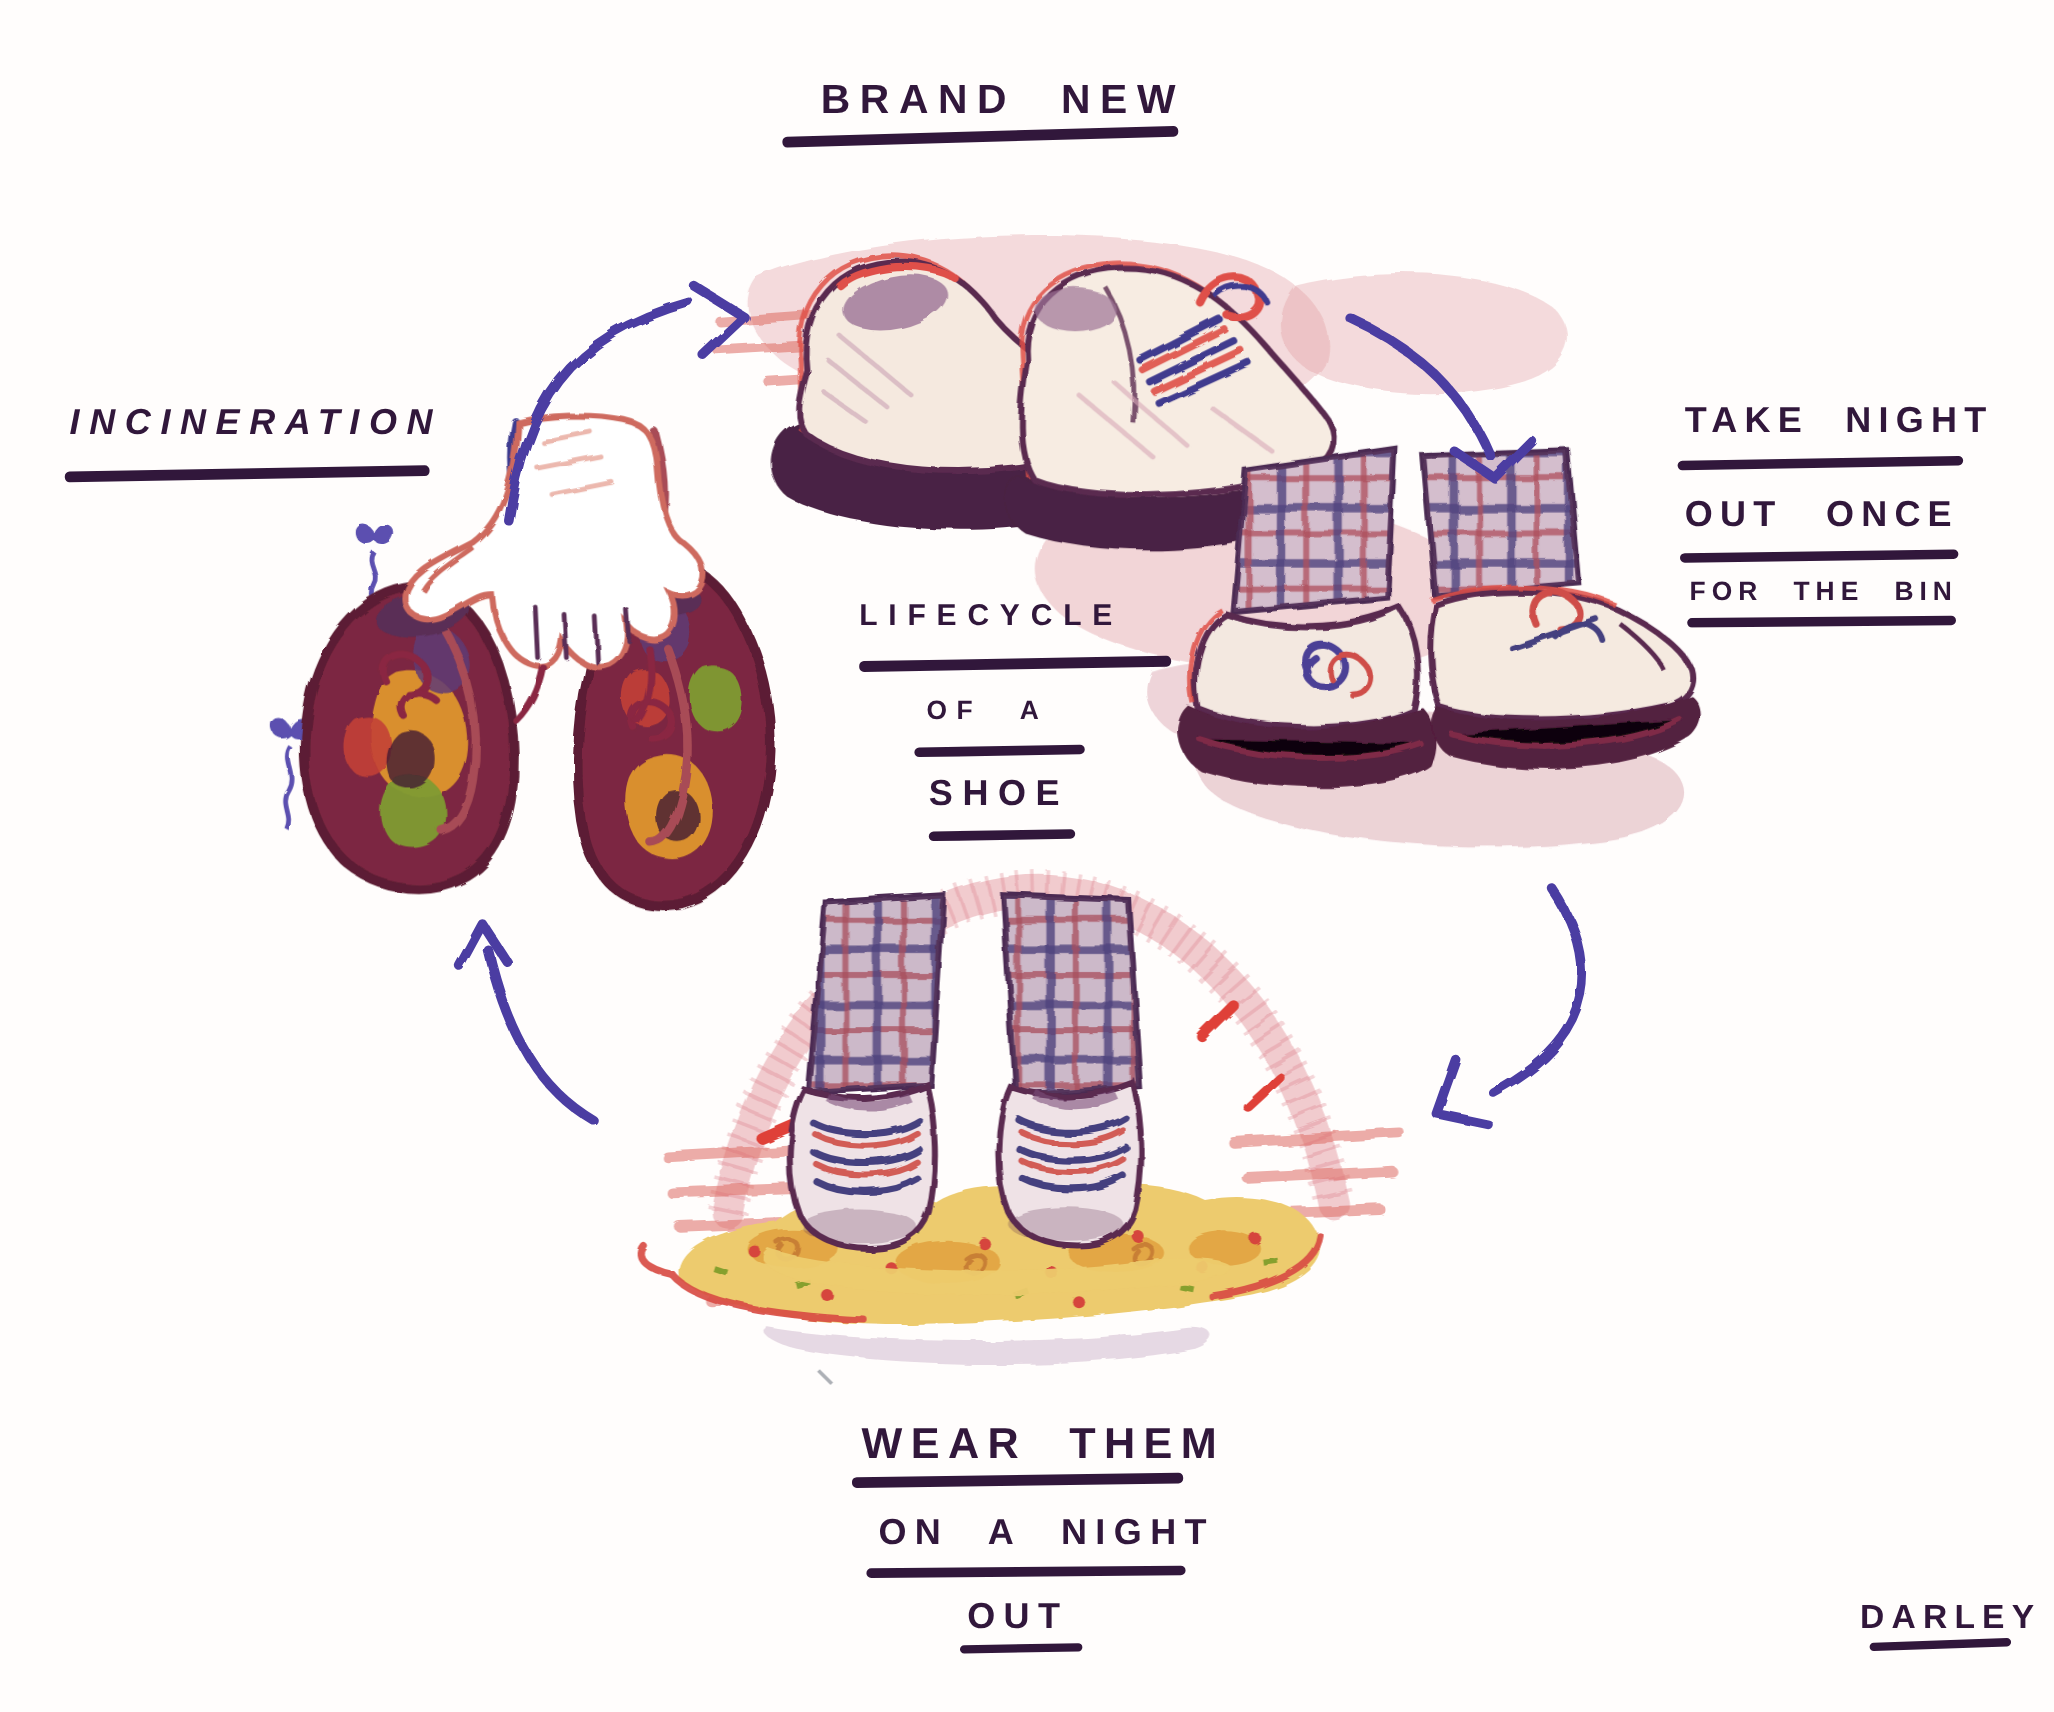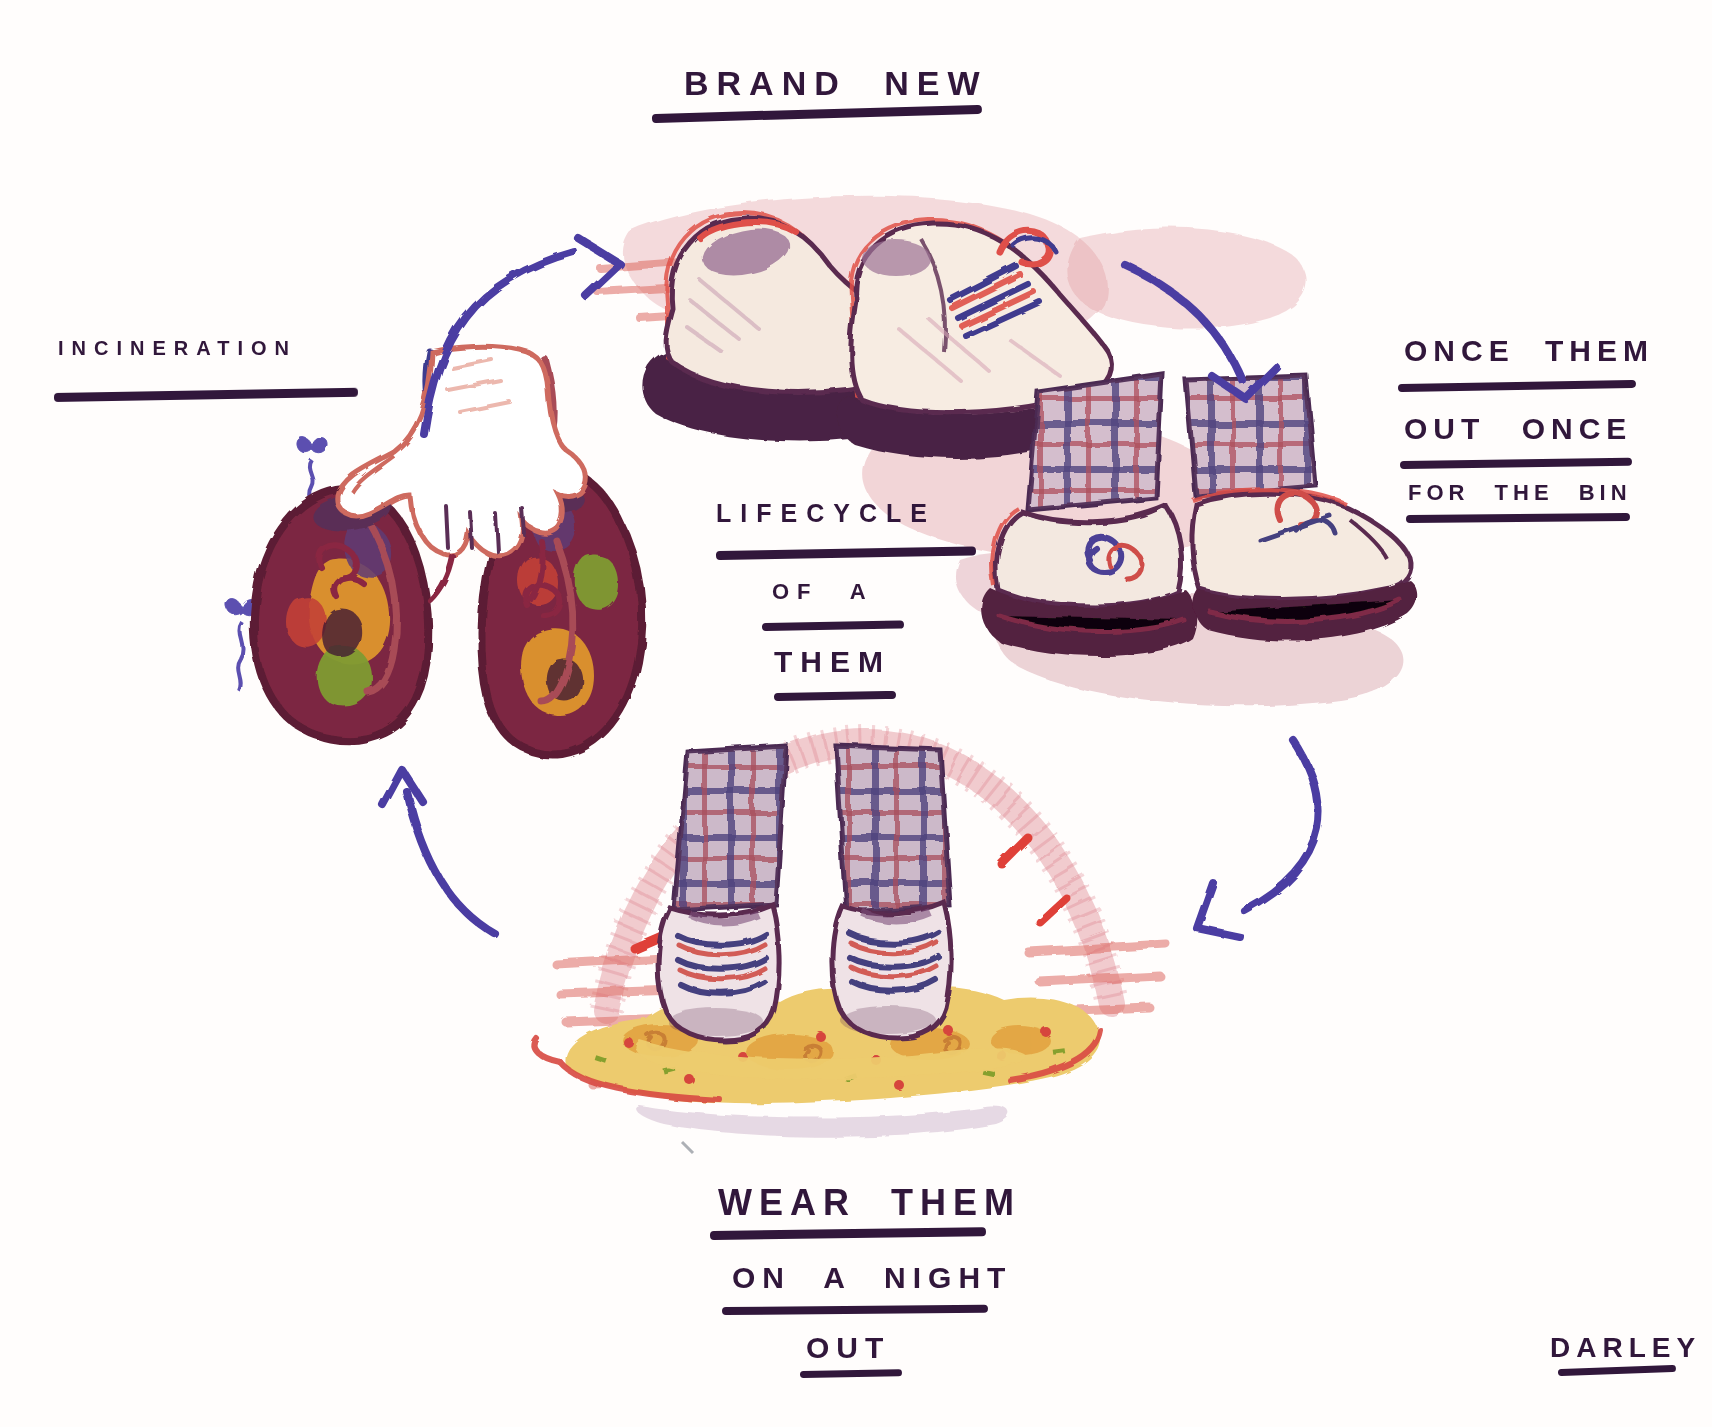--- a/index.html
+++ b/index.html
@@ -20,7 +20,7 @@
   #lbl-take-3{left:1408px;top:482px;font-size:22px;letter-spacing:5px;word-spacing:14px;}
   #ul-take-3{left:1406px;top:515px;width:224px;height:8px;transform:rotate(-0.5deg);}
 
-  #lbl-incineration{left:58px;top:338px;font-size:20px;letter-spacing:8px;}
+  #lbl-incineration{left:58px;top:338px;font-size:30px;letter-spacing:8px;font-style:italic;}
   #ul-incineration{left:54px;top:393px;width:304px;height:9px;transform:rotate(-1deg);}
 
   #lbl-title-1{left:716px;top:501px;font-size:25px;letter-spacing:9px;}

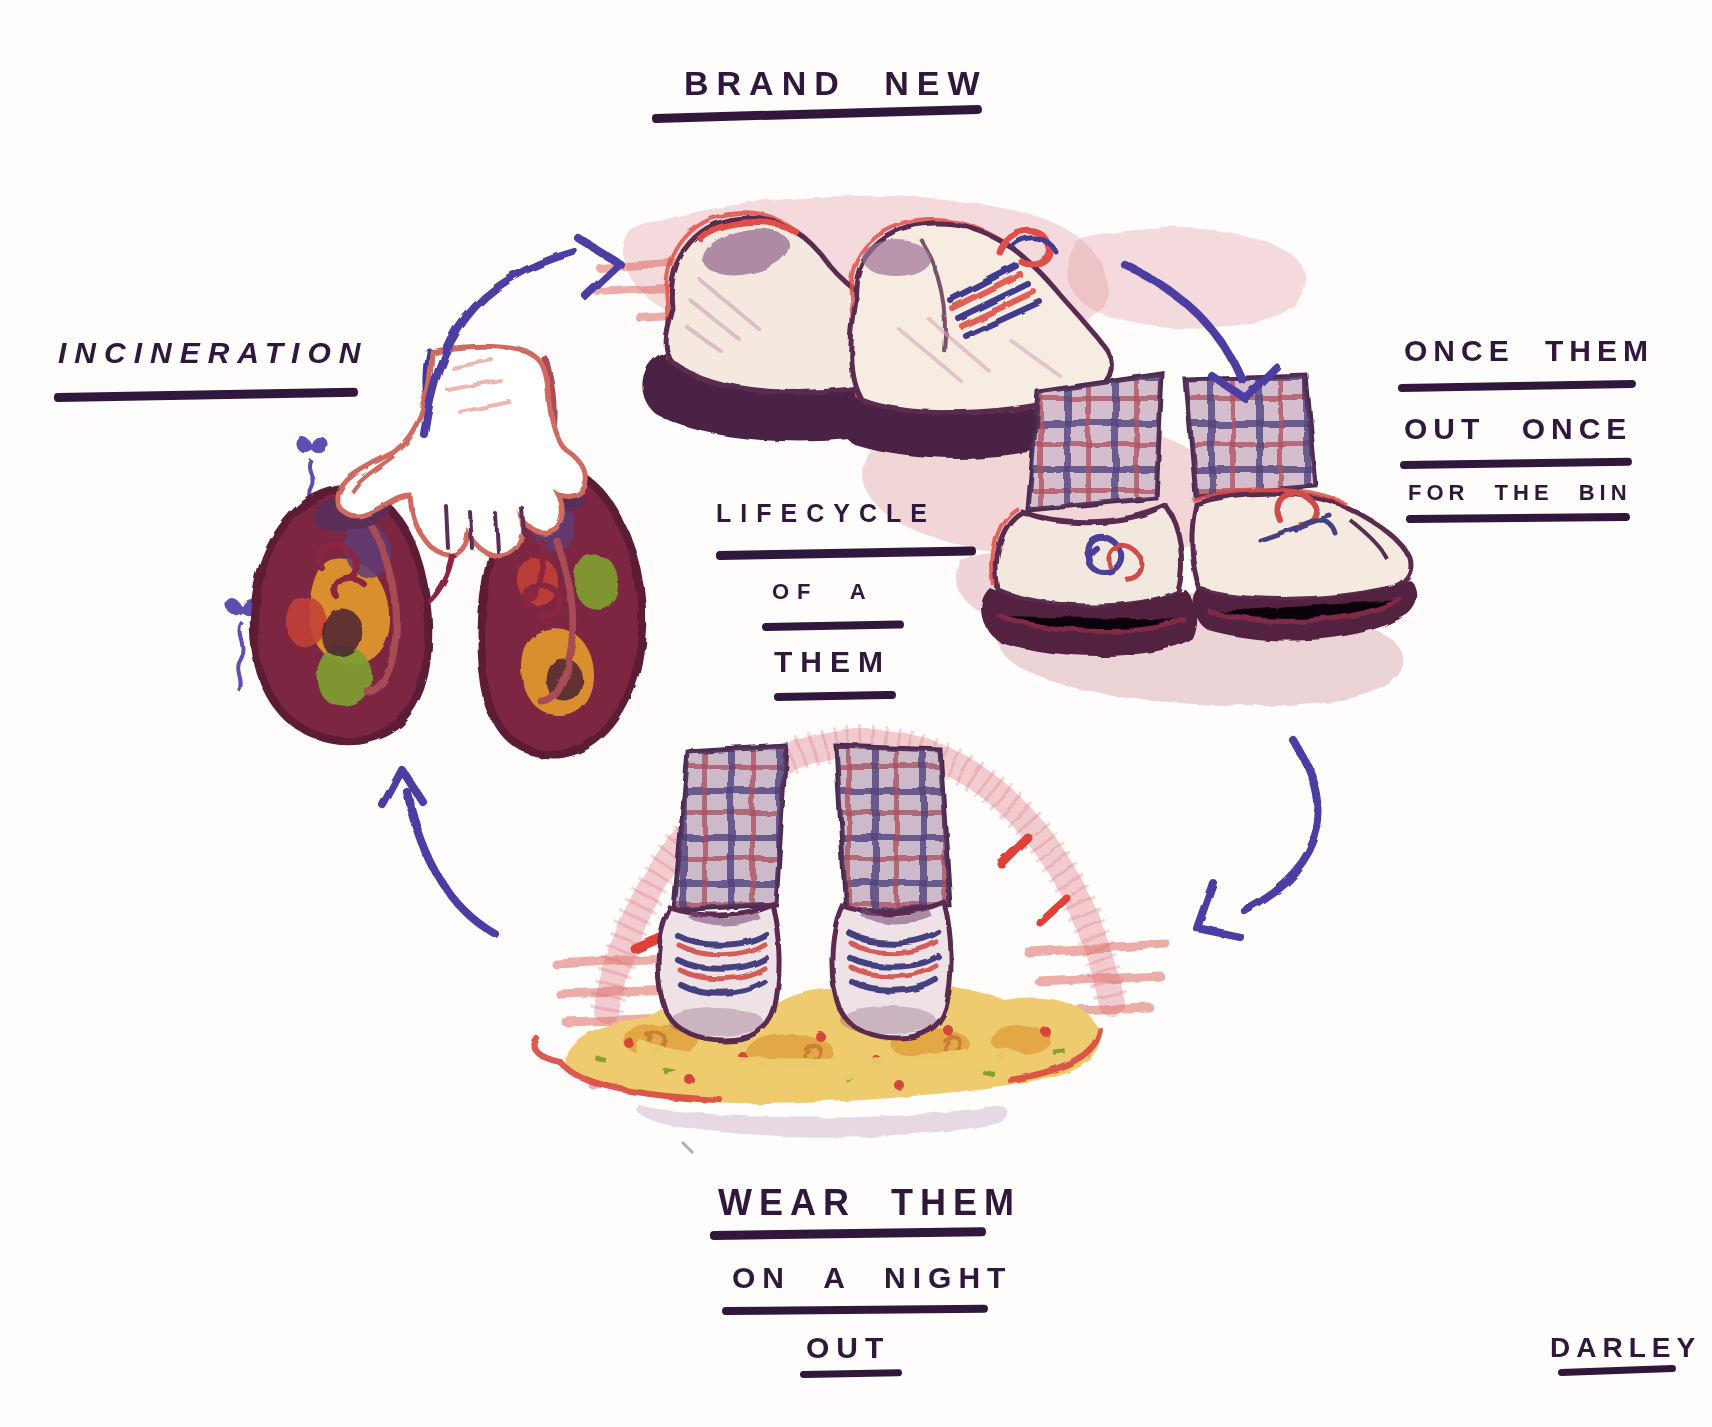--- a/index.html
+++ b/index.html
@@ -315,7 +315,7 @@
   <div class="hand" id="lbl-brand-new">BRAND NEW</div>
   <div class="ul" id="ul-brand-new"></div>
 
-  <div class="hand" id="lbl-take-1">ONCE THEM</div>
+  <div class="hand" id="lbl-take-1">TAKE NIGHT</div>
   <div class="ul" id="ul-take-1"></div>
   <div class="hand" id="lbl-take-2">OUT ONCE</div>
   <div class="ul" id="ul-take-2"></div>

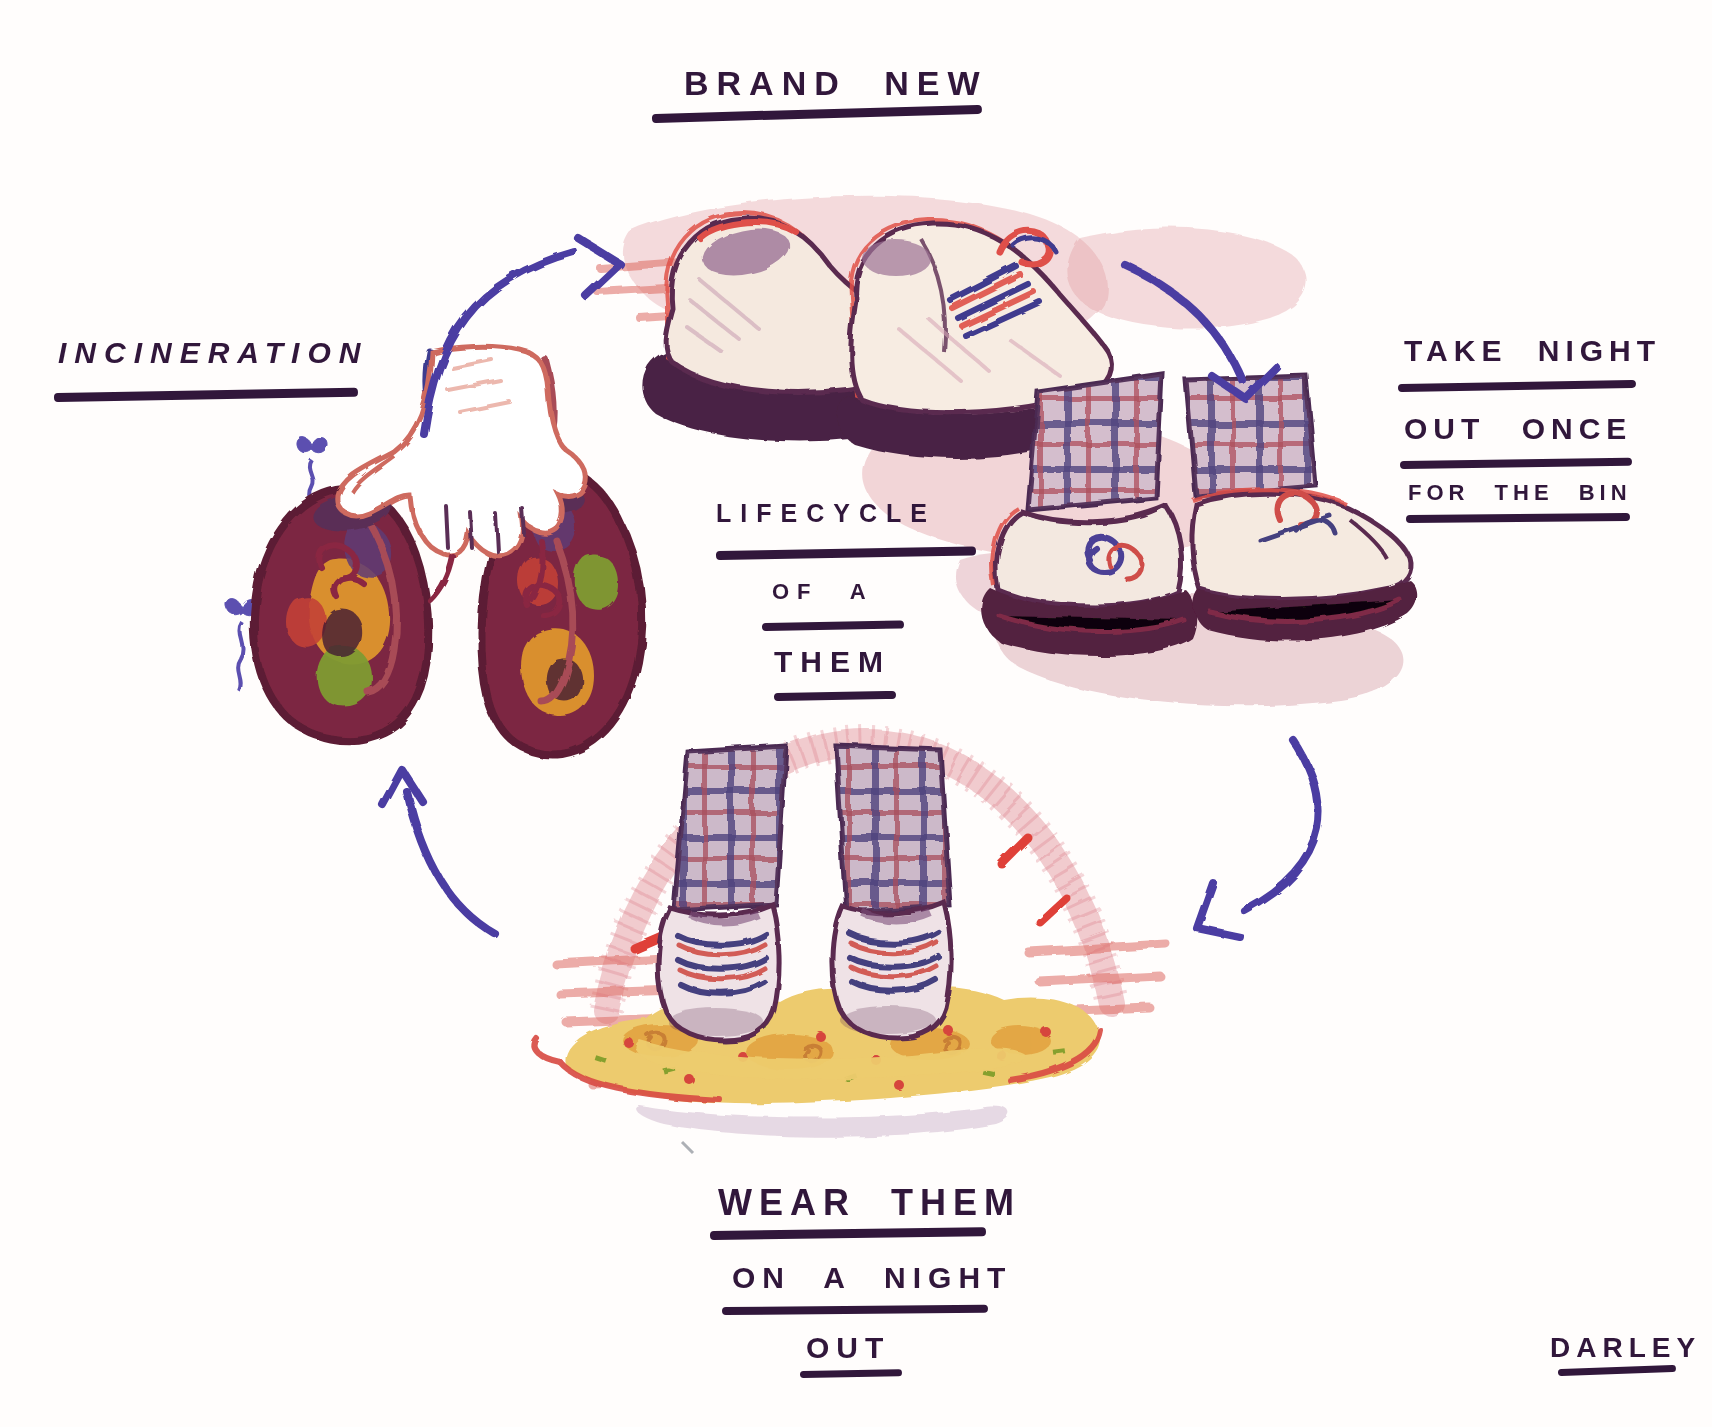--- a/index.html
+++ b/index.html
@@ -329,7 +329,7 @@
   <div class="ul" id="ul-title-1"></div>
   <div class="hand" id="lbl-title-2">OF A</div>
   <div class="ul" id="ul-title-2"></div>
-  <div class="hand" id="lbl-title-3">THEM</div>
+  <div class="hand" id="lbl-title-3">SHOE</div>
   <div class="ul" id="ul-title-3"></div>
 
   <div class="hand" id="lbl-wear-1">WEAR THEM</div>

